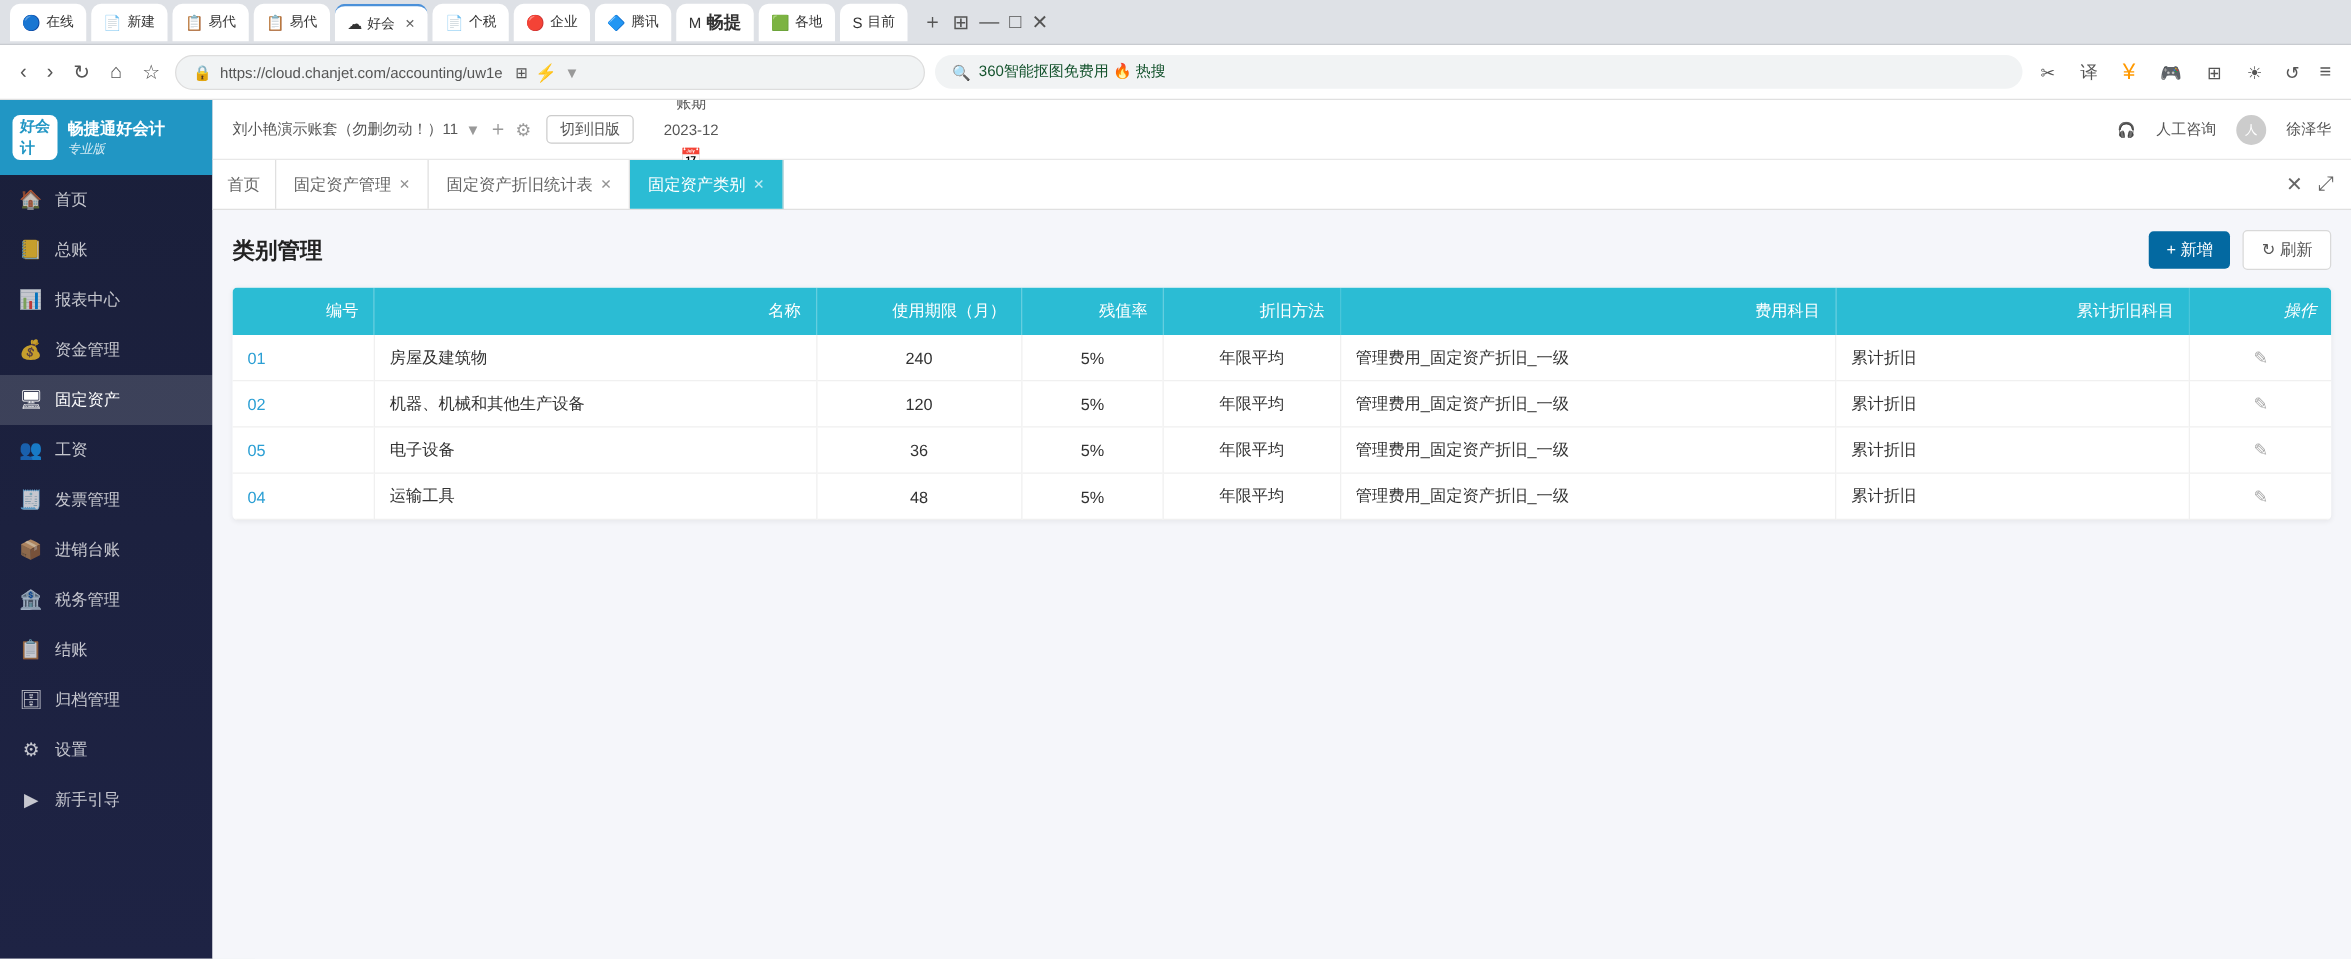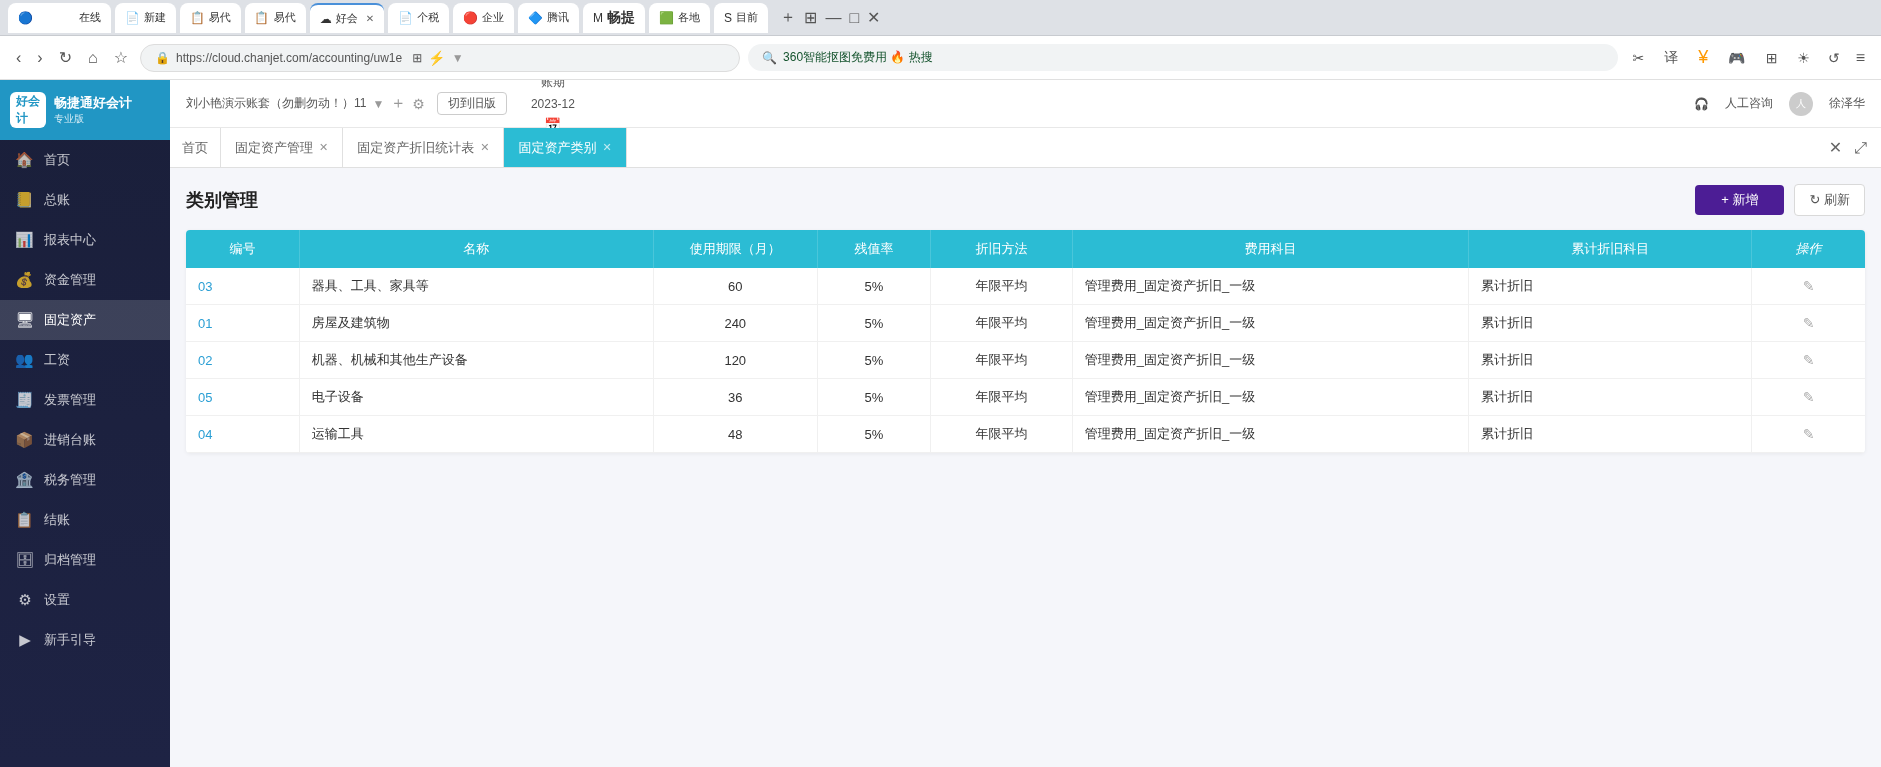--- a/index.html
+++ b/index.html
@@ -85,7 +85,7 @@
 <div class="browser-chrome">
   <div class="browser-tab">
     <span style="font-size:12px;">🔵</span>
-    <span style="font-size:11px;margin-left:42px;">在线</span>
+    <span style="font-size:11px;">在线</span>
   </div>
   <div class="browser-tab">
     <span style="font-size:12px;">📄</span>

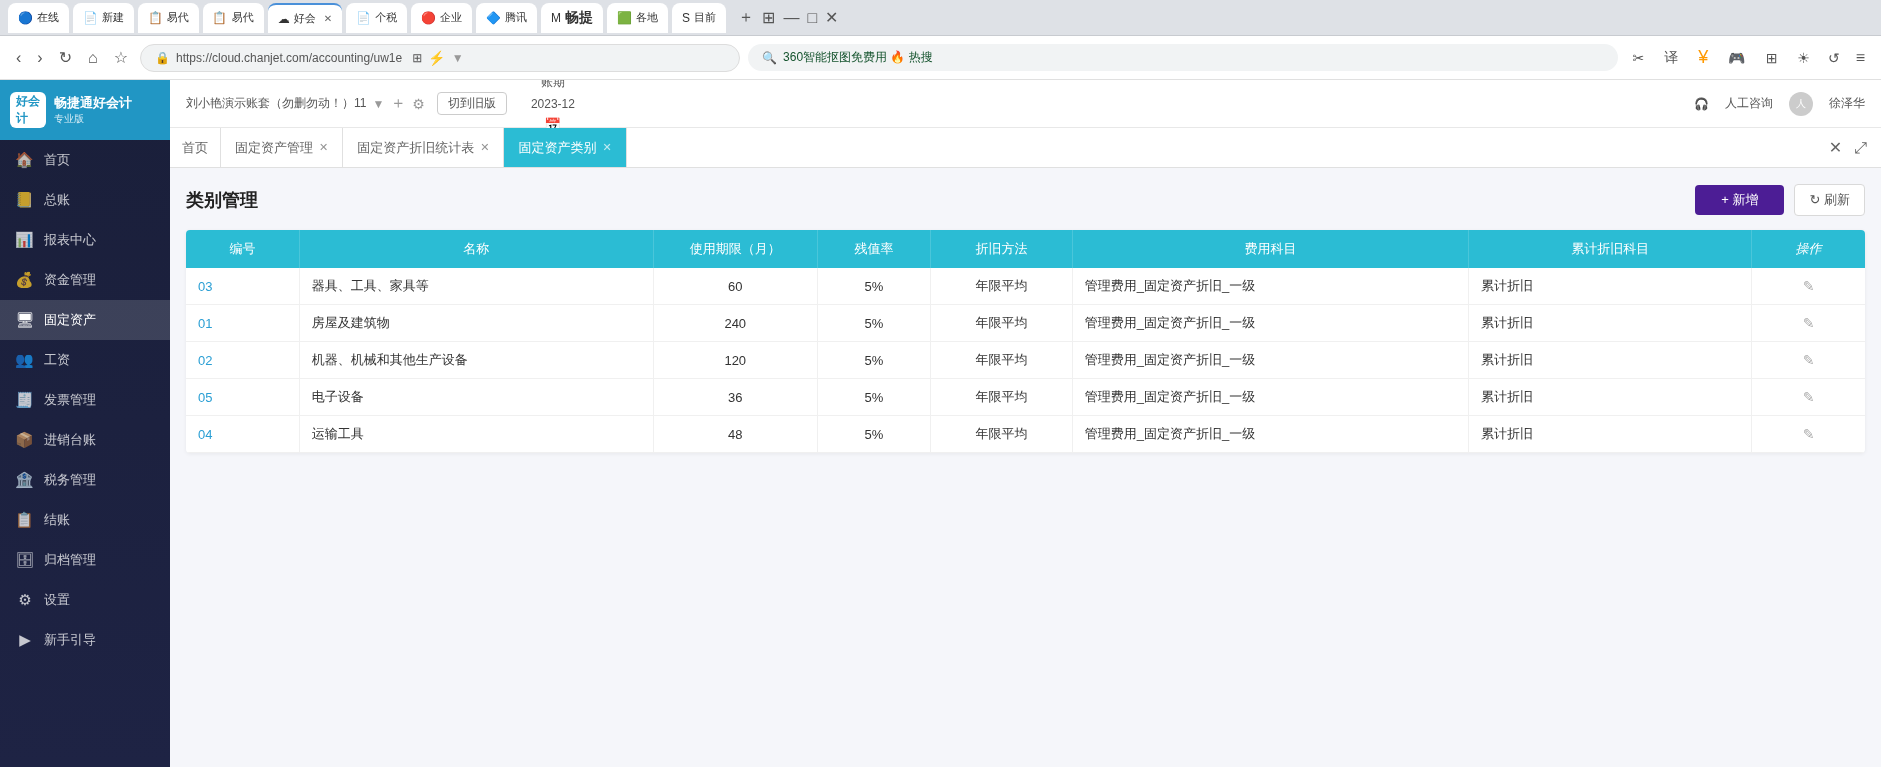--- a/index.html
+++ b/index.html
@@ -26,7 +26,7 @@
     .sidebar-logo { padding: 12px 10px; background: #2196c4; display: flex; align-items: center; gap: 8px; }
     .logo-icon { width: 36px; height: 36px; background: #fff; border-radius: 6px; display: flex; align-items: center; justify-content: center; color: #2196c4; font-weight: bold; font-size: 12px; }
     .logo-text { color: #fff; font-size: 13px; font-weight: bold; }
-    .logo-subtext { color: rgba(255,255,255,0.8); font-size: 10px; }
+    .logo-subtext { color: rgba(255,255,255,0.8); font-size: 10px; font-style: italic; }
     .sidebar-item { display: flex; align-items: center; gap: 10px; padding: 11px 16px; color: rgba(255,255,255,0.75); cursor: pointer; font-size: 13px; transition: background 0.15s; }
     .sidebar-item.active { background: rgba(255,255,255,0.15); color: #fff; }
     .sidebar-item-icon { width: 18px; height: 18px; display: flex; align-items: center; justify-content: center; font-size: 15px; }

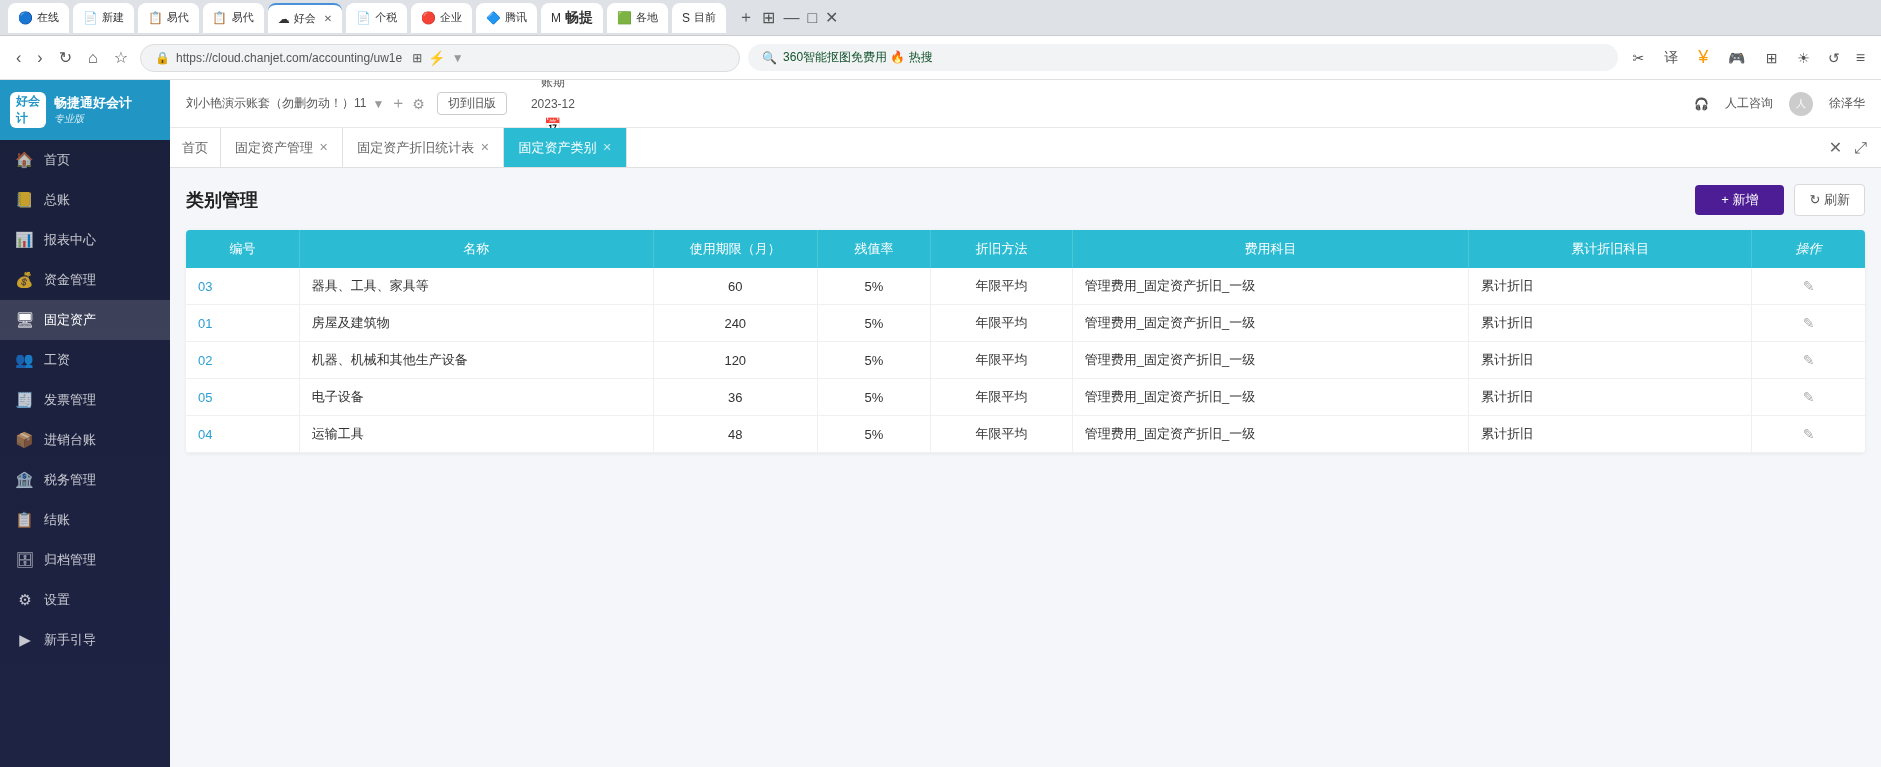--- a/index.html
+++ b/index.html
@@ -56,7 +56,7 @@
     .page-title-bar { display: flex; align-items: center; justify-content: space-between; margin-bottom: 14px; }
     .page-title { font-size: 18px; font-weight: bold; color: #222; }
     .toolbar-right { display: flex; align-items: center; gap: 10px; }
-    .btn-add { background: #4c1d95; color: #fff; border: none; border-radius: 4px; padding: 6px 26px; font-size: 13px; cursor: pointer; display: flex; align-items: center; gap: 4px; }
+    .btn-add { background: #0369a1; color: #fff; border: none; border-radius: 4px; padding: 6px 14px; font-size: 13px; cursor: pointer; display: flex; align-items: center; gap: 4px; }
     .btn-refresh { background: #fff; color: #555; border: 1px solid #d9d9d9; border-radius: 4px; padding: 6px 14px; font-size: 13px; cursor: pointer; display: flex; align-items: center; gap: 4px; }
 
     

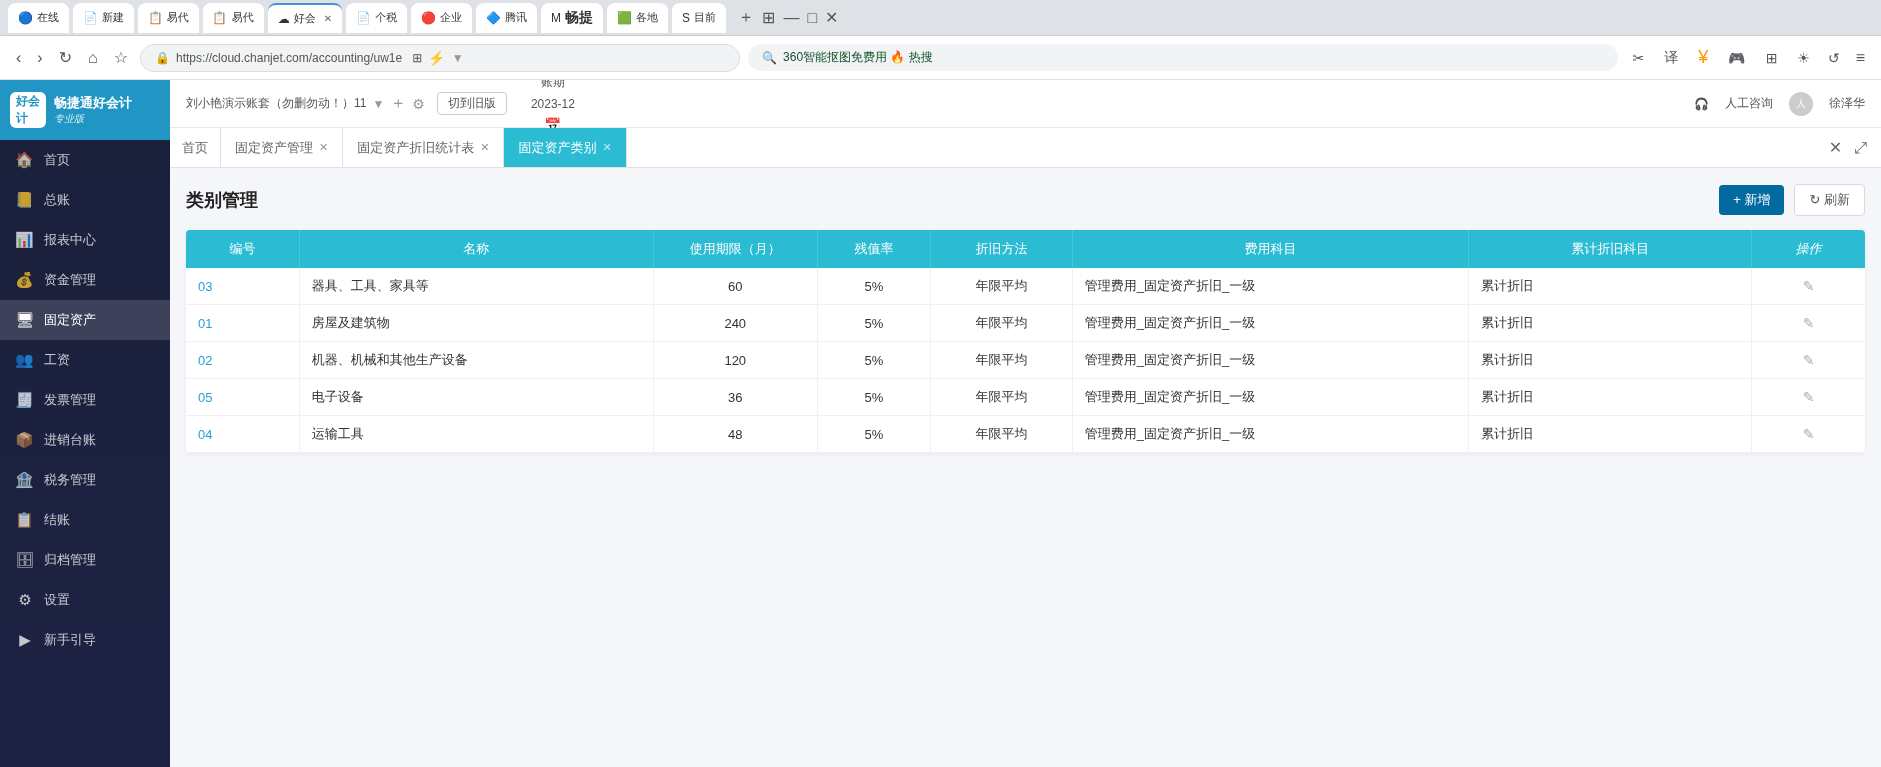--- a/index.html
+++ b/index.html
@@ -62,7 +62,7 @@
     
     .data-table { width: 100%; border-collapse: collapse; background: #fff; border-radius: 4px; overflow: hidden; box-shadow: 0 1px 4px rgba(0,0,0,0.06); }
     .data-table thead tr { background: #2bbcd4; color: #fff; }
-    .data-table thead th { padding: 10px 12px; text-align: center; font-weight: normal; font-size: 13px; border-right: 1px solid rgba(255,255,255,0.15); white-space: nowrap; }
+    .data-table thead th { padding: 10px 12px; text-align: right; font-weight: normal; font-size: 13px; border-right: 1px solid rgba(255,255,255,0.15); white-space: nowrap; }
     .data-table thead th:last-child { border-right: none; font-style: italic; }
     .data-table tbody tr { border-bottom: 1px solid #f0f0f0; }
     .data-table tbody td { padding: 9px 12px; font-size: 13px; color: #333; border-right: 1px solid #f0f0f0; white-space: nowrap; }

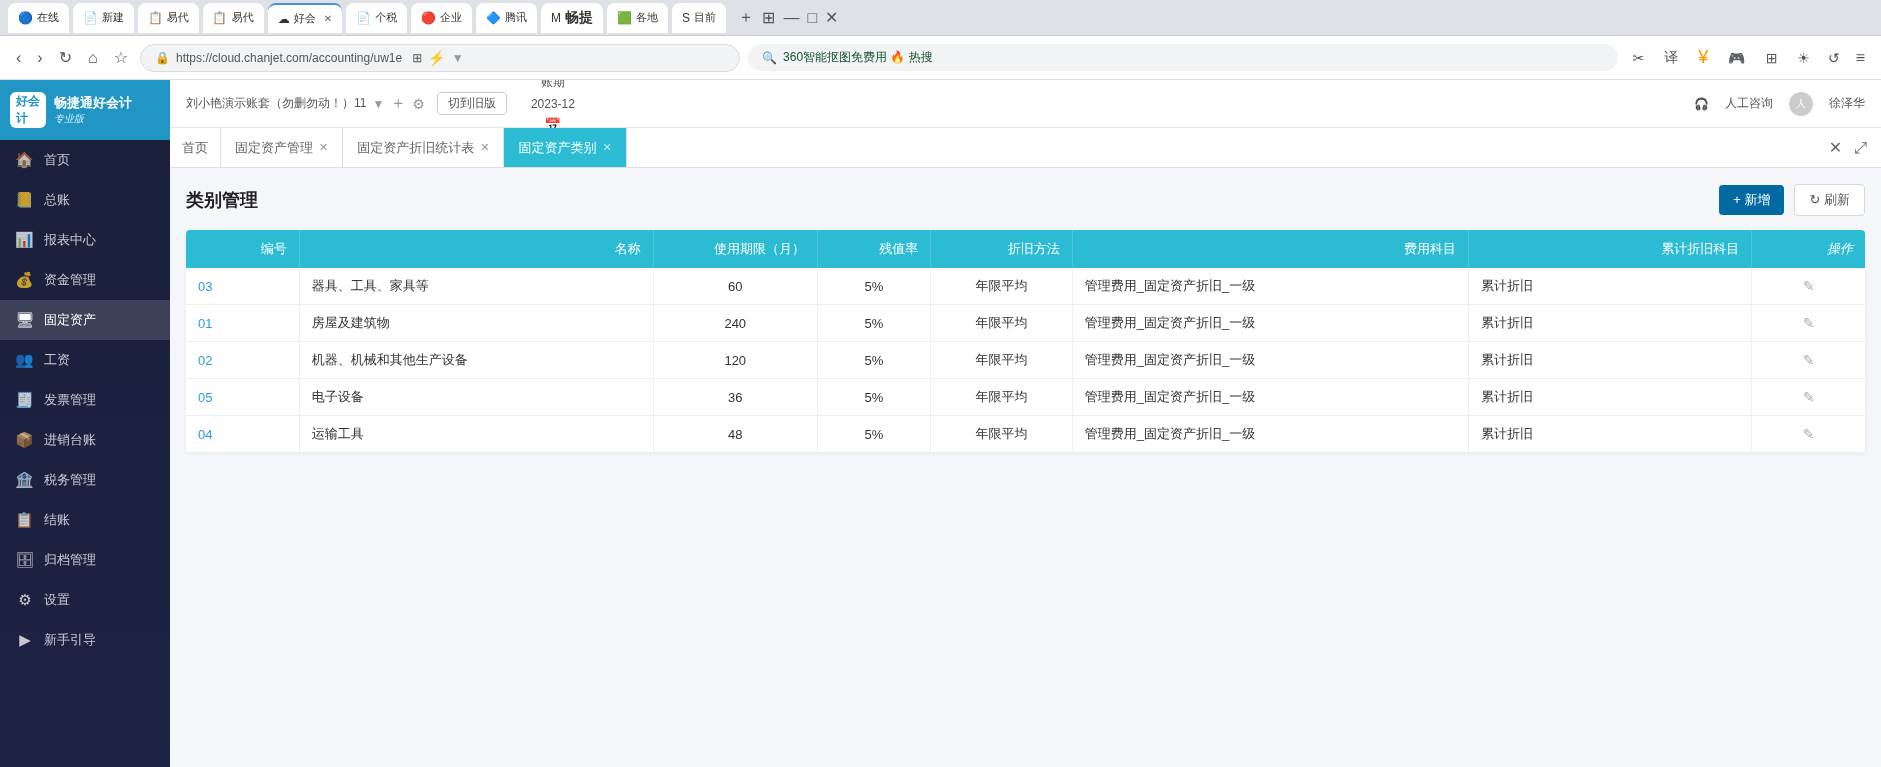--- a/index.html
+++ b/index.html
@@ -295,20 +295,6 @@
           </tr>
         </thead>
         <tbody id="table-body">
-        <tr>
-      <td class="col-code">
-        <span class="td-id">03</span>
-      </td>
-      <td class="col-name">器具、工具、家具等</td>
-      <td class="col-period td-num">60</td>
-      <td class="col-rate">5%</td>
-      <td class="col-method">年限平均</td>
-      <td class="col-expense">管理费用_固定资产折旧_一级</td>
-      <td class="col-accum">累计折旧</td>
-      <td class="col-ops">
-        <span class="edit-icon">✎</span>
-      </td>
-    </tr>
             <tr>
       <td class="col-code">
         <span class="td-id">01</span>

